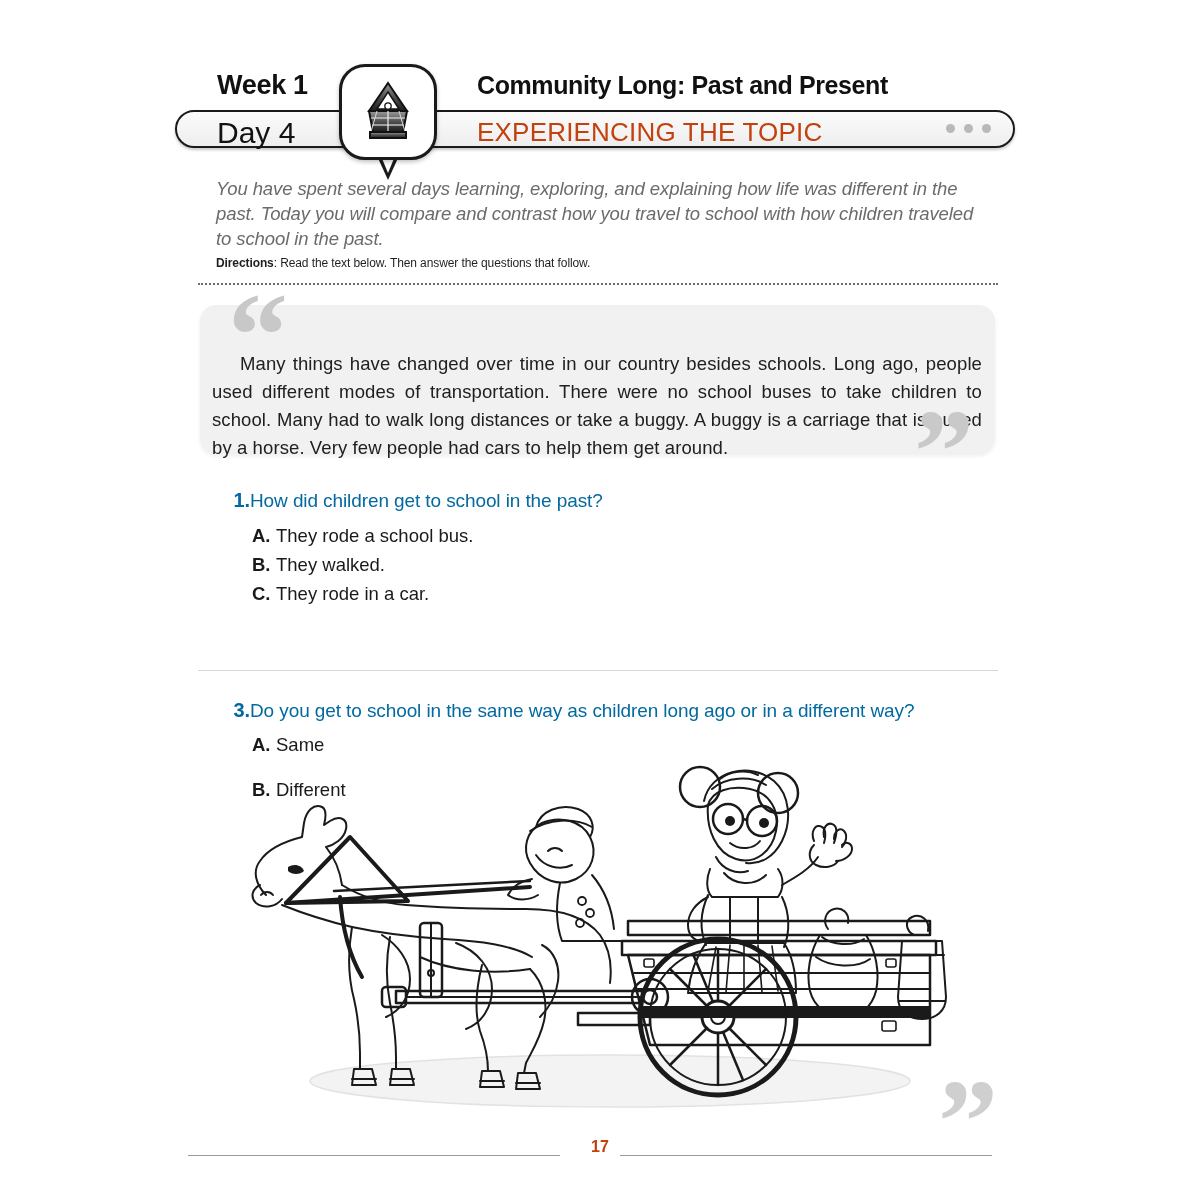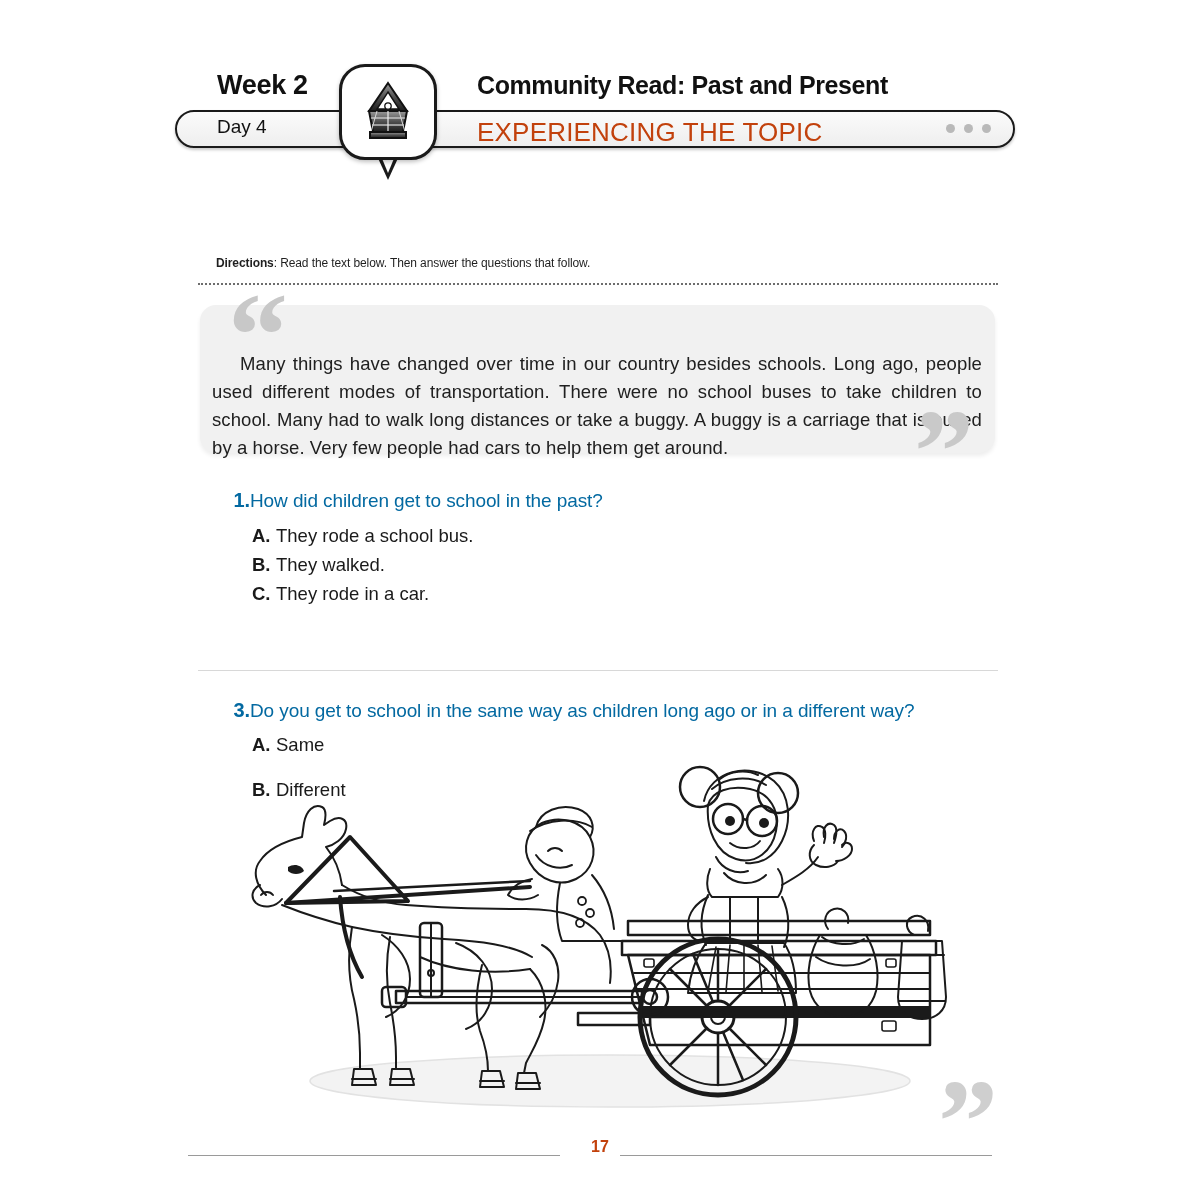--- a/index.html
+++ b/index.html
@@ -325,7 +325,7 @@
 
     <div class="day-bar"></div>
 
-    <div class="week-label">Week 2</div>
+    <div class="week-label">Week 1</div>
 
     <div class="topic-title">Community Read: Past and Present</div>
 

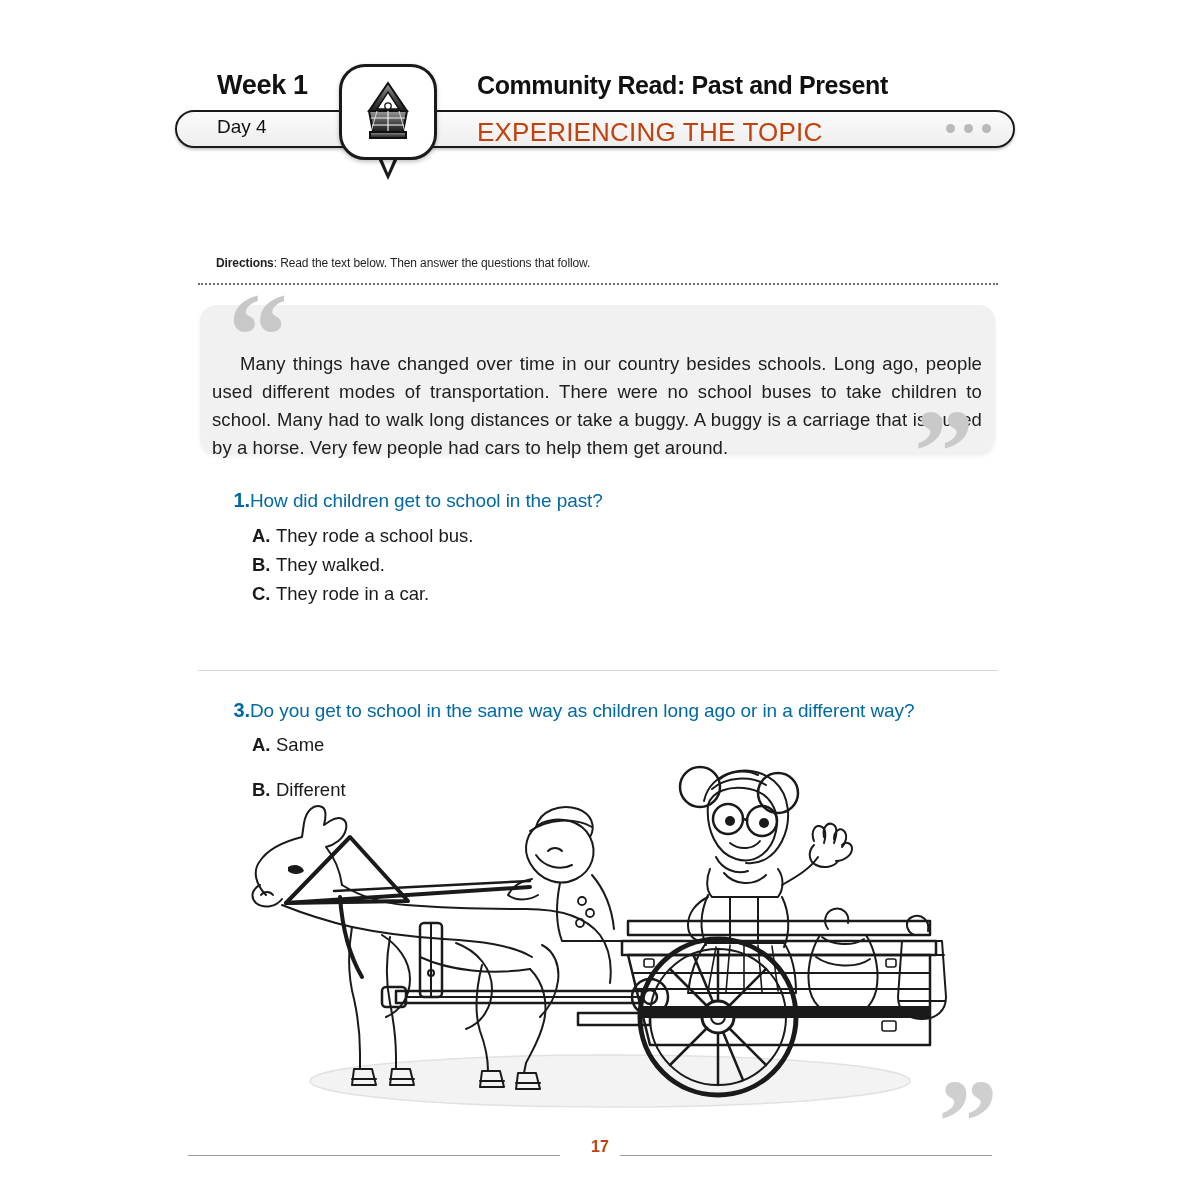--- a/index.html
+++ b/index.html
@@ -327,7 +327,7 @@
 
     <div class="week-label">Week 1</div>
 
-    <div class="topic-title">Community Read: Past and Present</div>
+    <div class="topic-title">Community Long: Past and Present</div>
 
     <div class="day-label">Day 4</div>
 

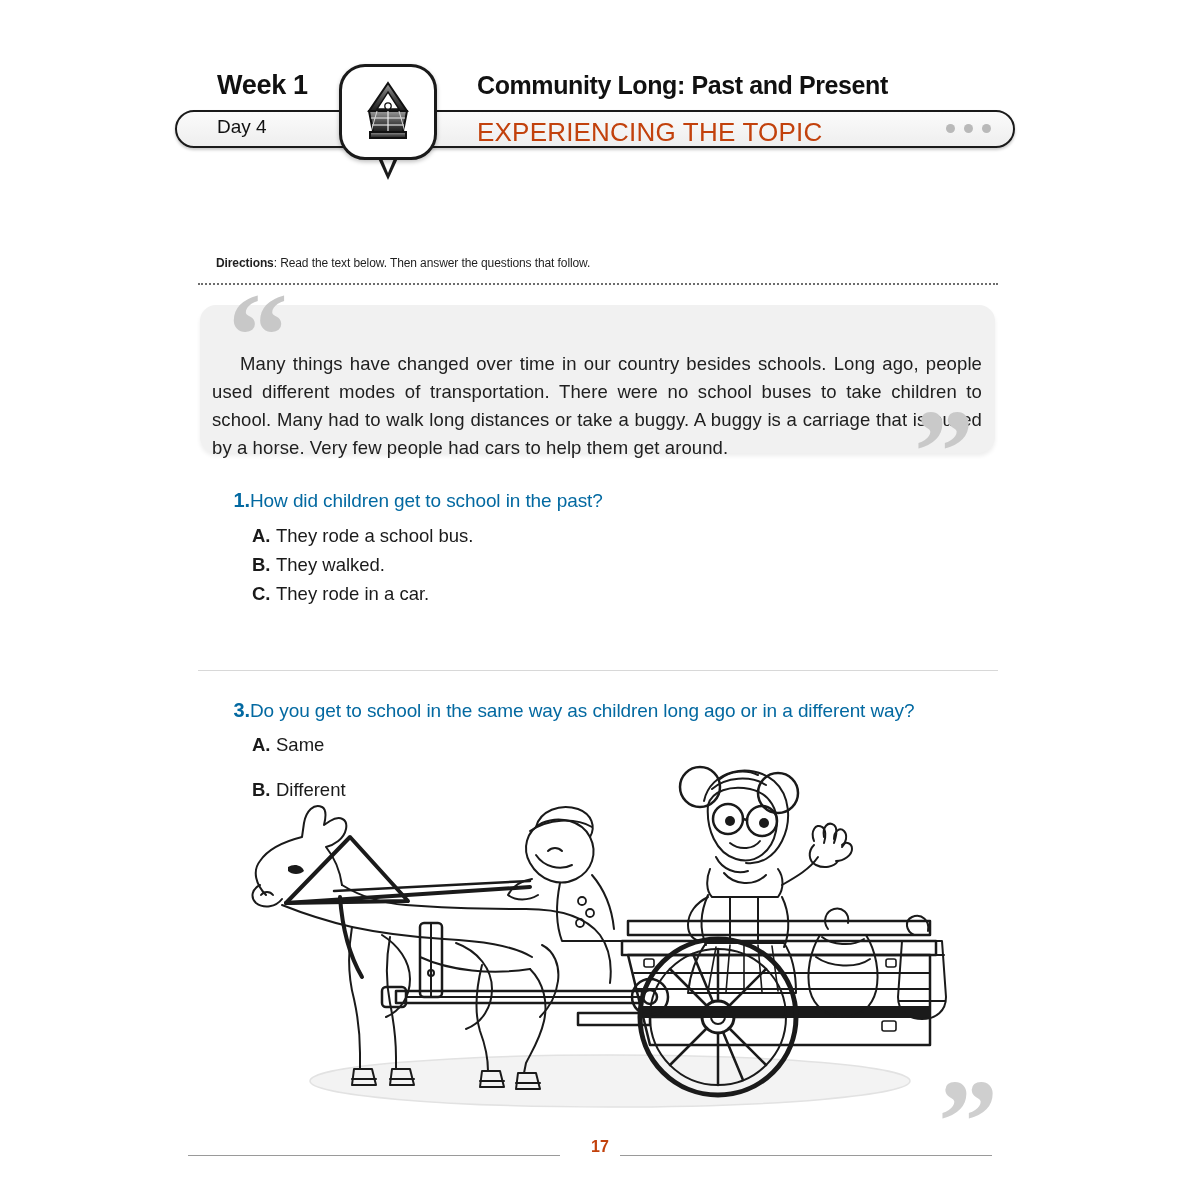--- a/index.html
+++ b/index.html
@@ -68,7 +68,7 @@
     position: absolute;
     left: 42px;
     top: 48px;
-    font-size: 19px;
+    font-size: 30px;
     font-weight: normal;
     color: #111;
   }

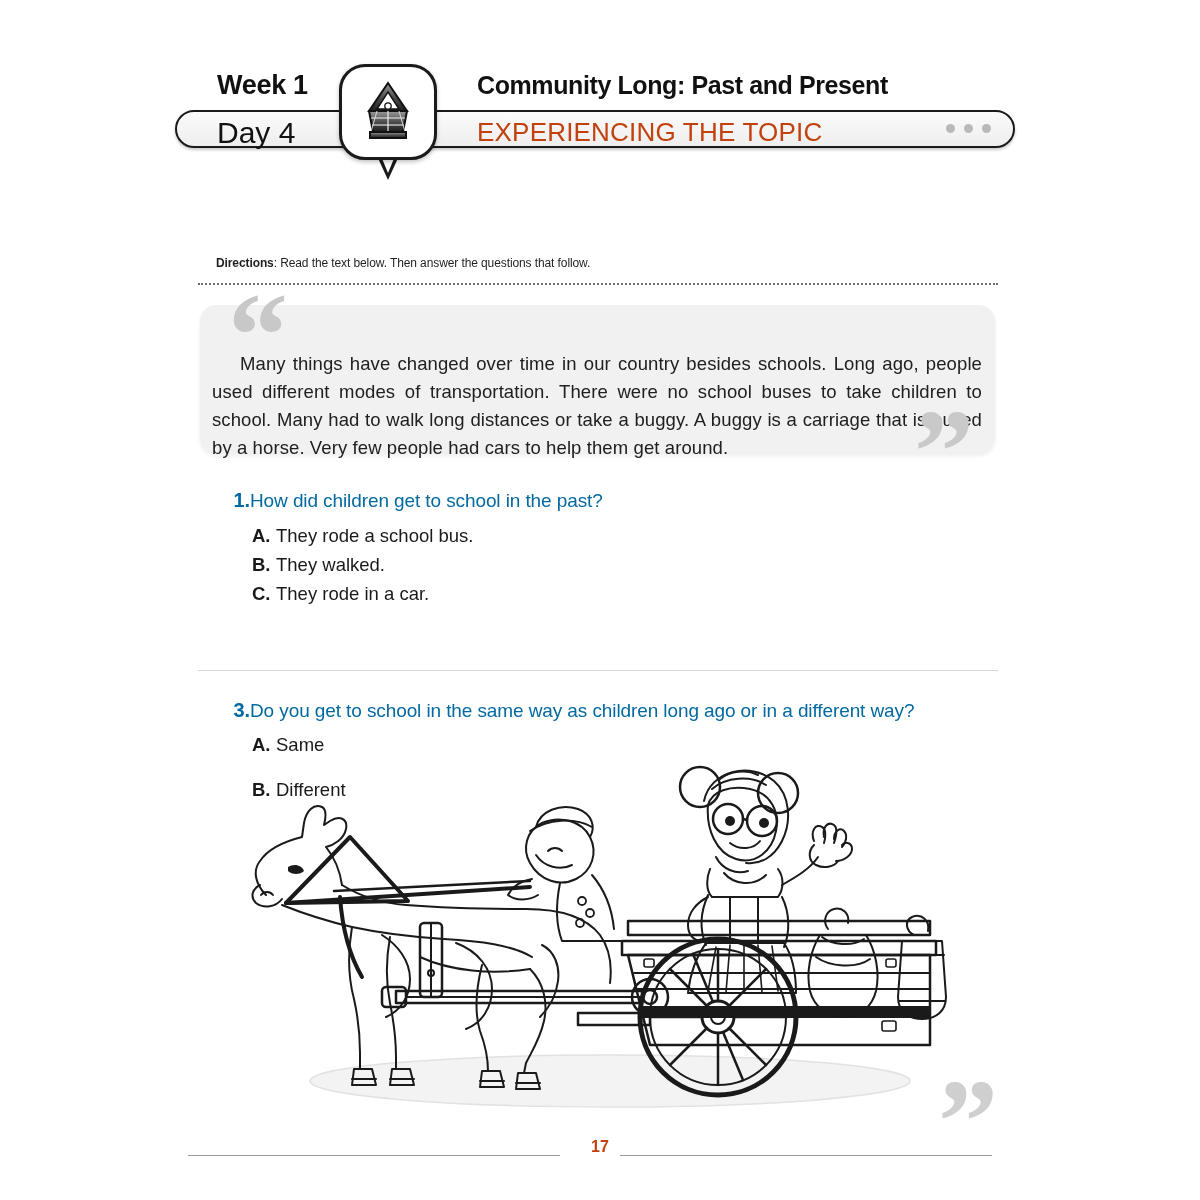--- a/index.html
+++ b/index.html
@@ -368,6 +368,7 @@
     </div>
   </div>
 
+  <div class="intro">You have spent several days learning, exploring, and explaining how life was different in the past. Today you will compare and contrast how you travel to school with how children traveled to school in the past.</div>
 
   <div class="directions">
     <b>Directions</b><span>: Read the text below. Then answer the questions that follow.</span>

